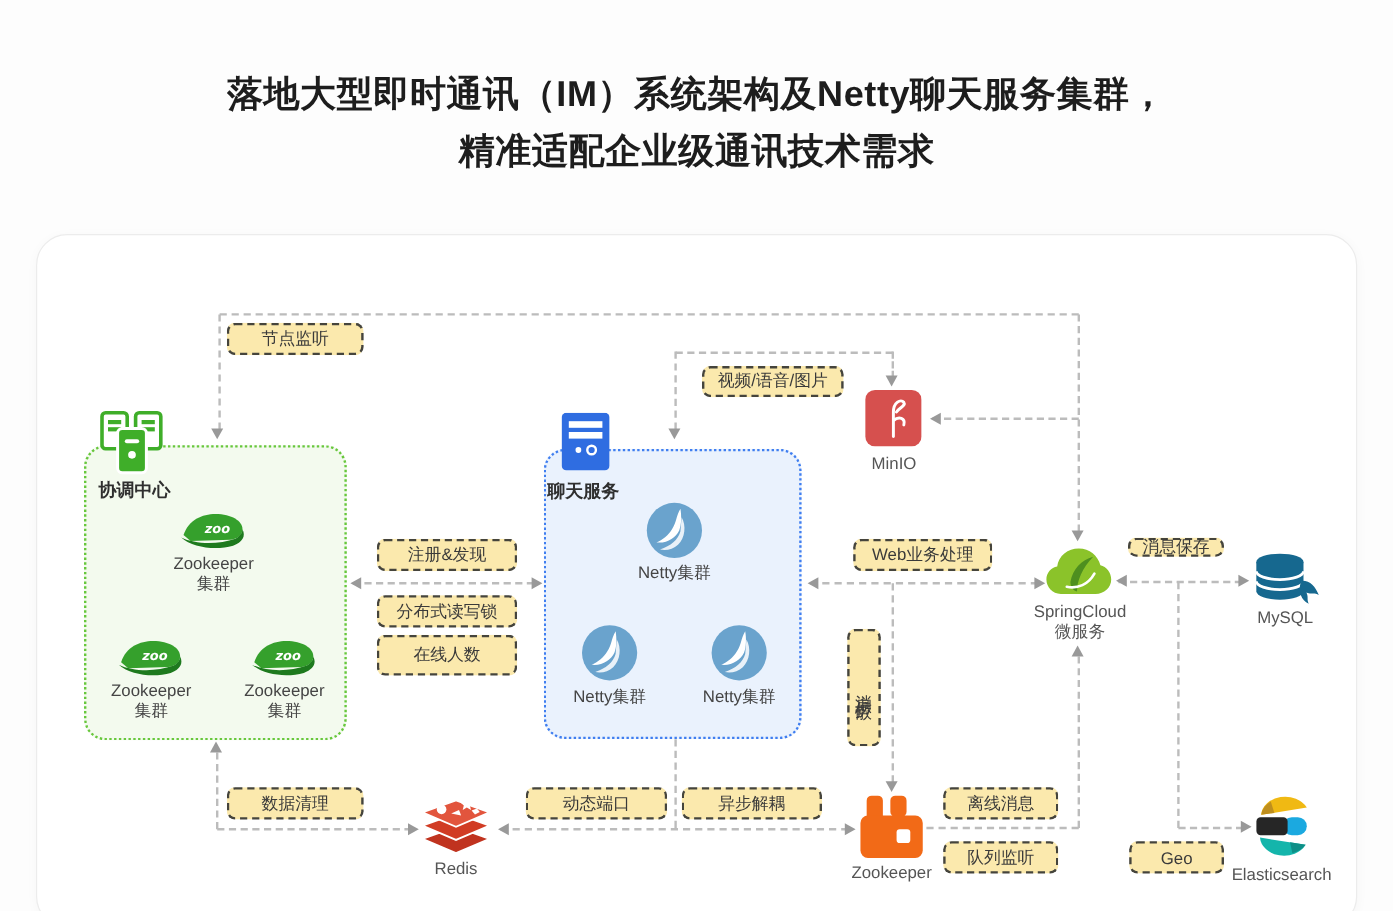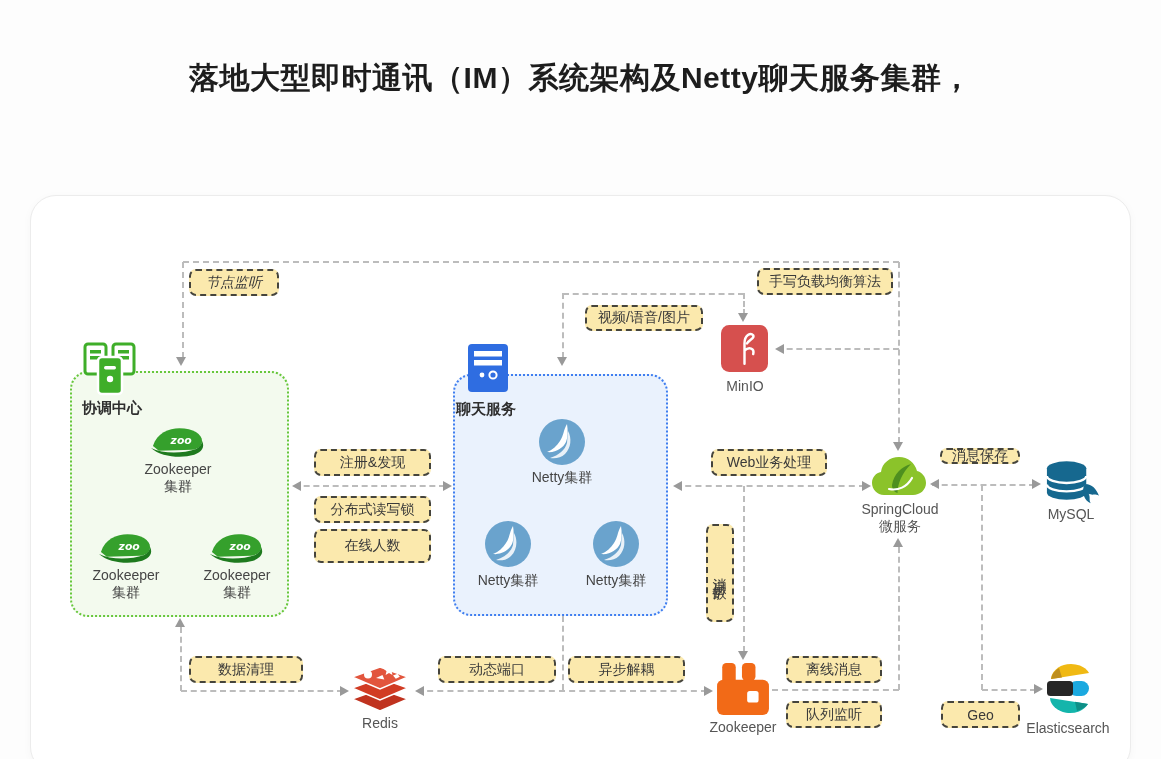--- a/index.html
+++ b/index.html
@@ -39,6 +39,7 @@
 <div class="canvas">
 
   <div class="title" style="top:44px;">落地大型即时通讯（IM）系统架构及Netty聊天服务集群，</div>
+  <div class="title" style="top:92px;">精准适配企业级通讯技术需求</div>
 
   <div class="card"></div>
 

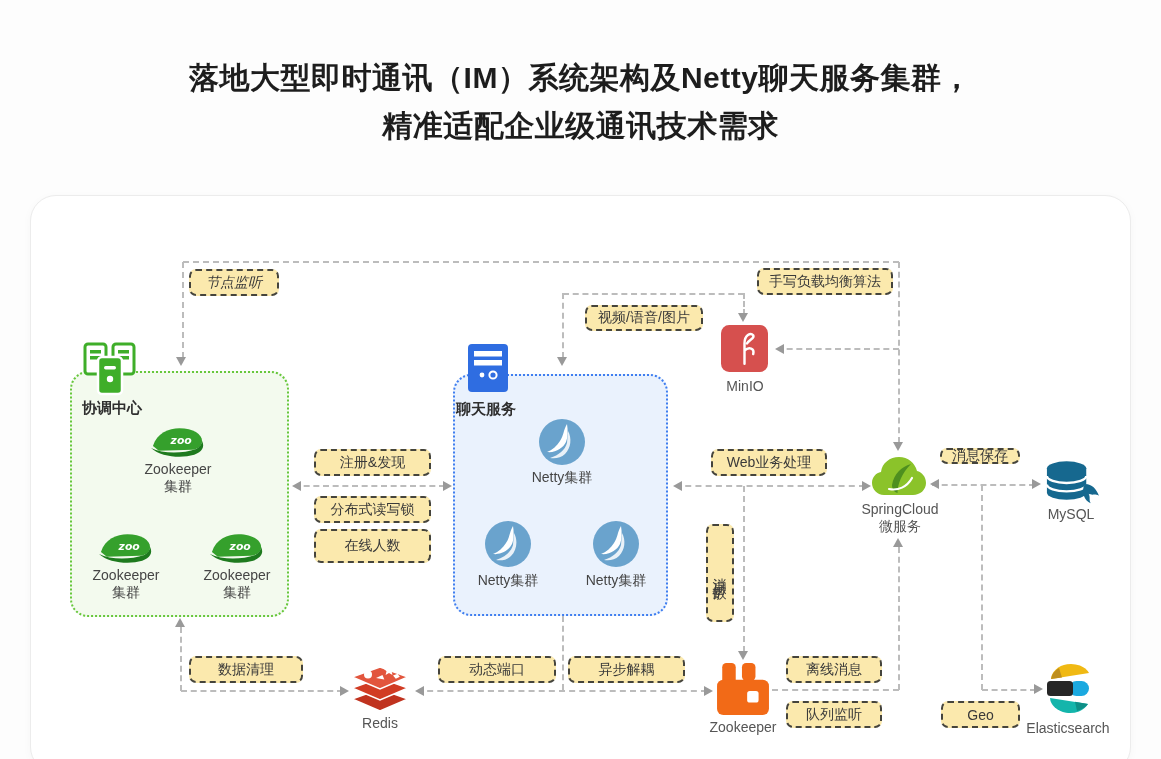--- a/index.html
+++ b/index.html
@@ -245,7 +245,7 @@
   </div>
   <div class="node-label en" style="left:1022px;top:706px;width:92px;">Elasticsearch</div>
 
-  <div class="lbl" style="left:189px;top:255px;width:90px;height:27px;font-style:italic;">节点监听</div>
+  <div class="lbl" style="left:189px;top:255px;width:114px;height:27px;">节点监听</div>
   <div class="lbl" style="left:757px;top:254px;width:136px;height:27px;">手写负载均衡算法</div>
   <div class="lbl" style="left:585px;top:291px;width:118px;height:26px;">视频/语音/图片</div>
   <div class="lbl" style="left:314px;top:435px;width:117px;height:27px;">注册&amp;发现</div>

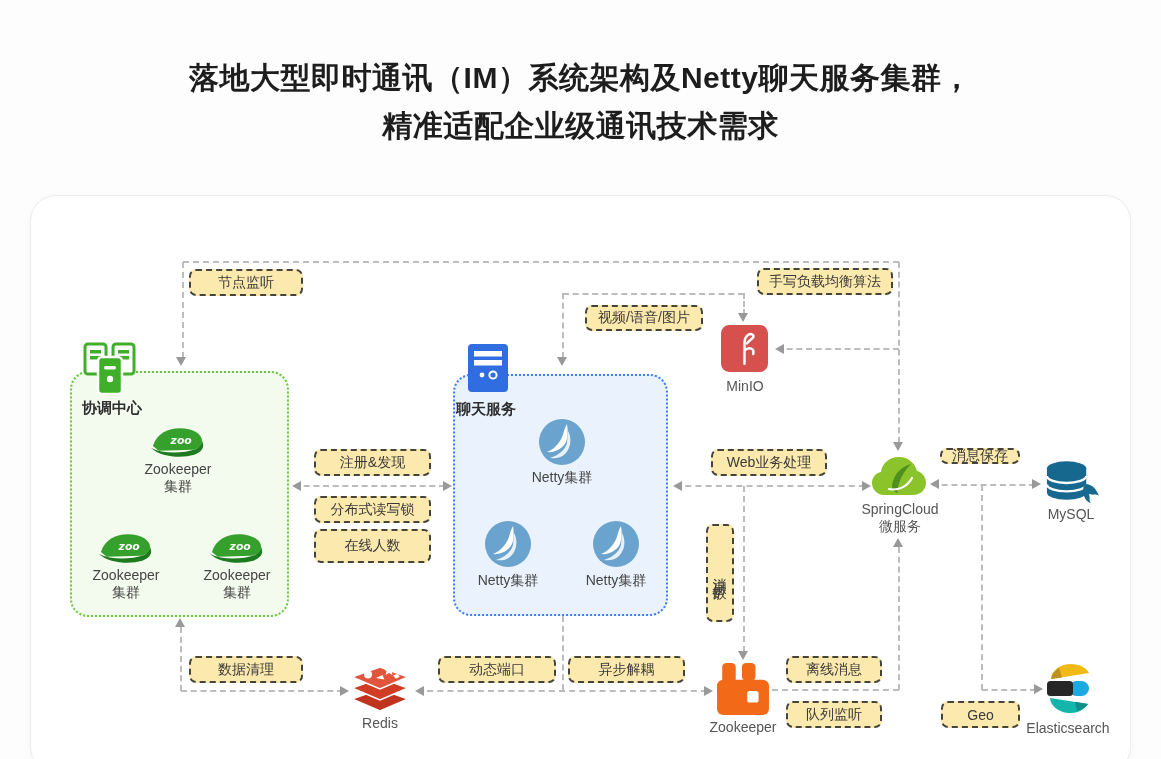--- a/index.html
+++ b/index.html
@@ -246,7 +246,6 @@
   <div class="node-label en" style="left:1022px;top:706px;width:92px;">Elasticsearch</div>
 
   <div class="lbl" style="left:189px;top:255px;width:114px;height:27px;">节点监听</div>
-  <div class="lbl" style="left:757px;top:254px;width:136px;height:27px;">手写负载均衡算法</div>
   <div class="lbl" style="left:585px;top:291px;width:118px;height:26px;">视频/语音/图片</div>
   <div class="lbl" style="left:314px;top:435px;width:117px;height:27px;">注册&amp;发现</div>
   <div class="lbl" style="left:314px;top:482px;width:117px;height:27px;">分布式读写锁</div>

